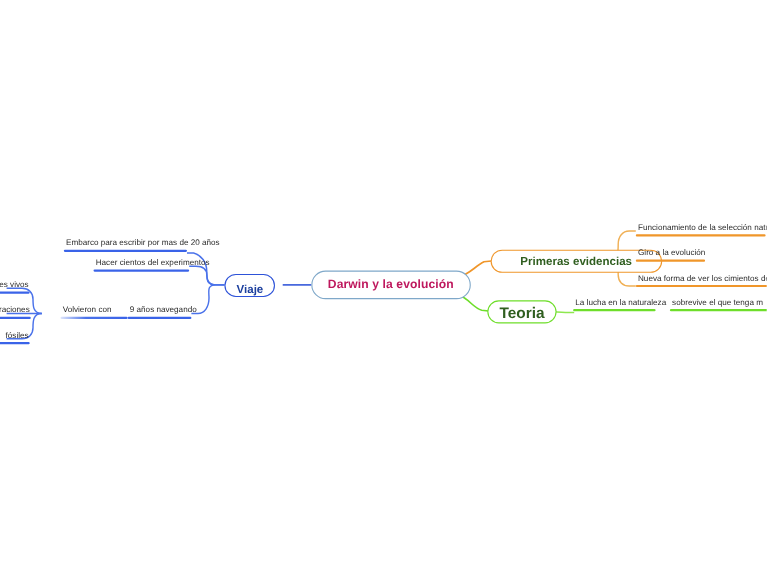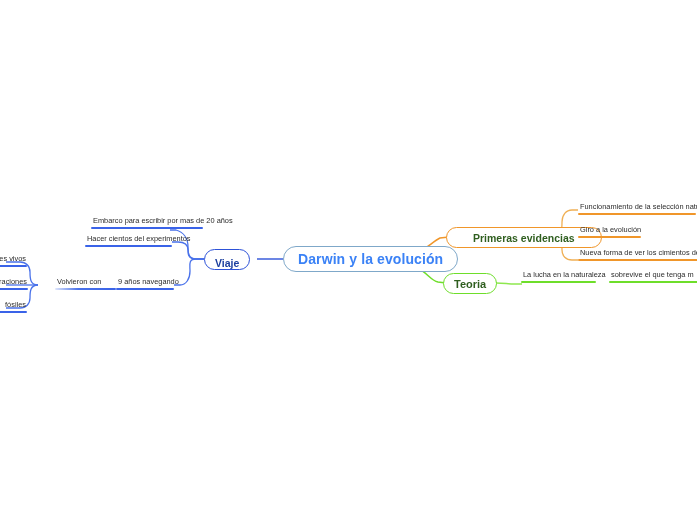--- a/index.html
+++ b/index.html
@@ -137,7 +137,7 @@
     <span>Viaje</span>
   </div>
 
-  <div class="leaf" style="left:58px; top:216px; width:112px; text-align:left;margin-left:33px;">
+  <div class="leaf" style="left:58px; top:216px; width:112px; text-align:left;">
     <span class="leaf-text">Embarco para escribir por mas de 20 años</span>
     <span class="leaf-underline ul-blue"></span>
   </div>

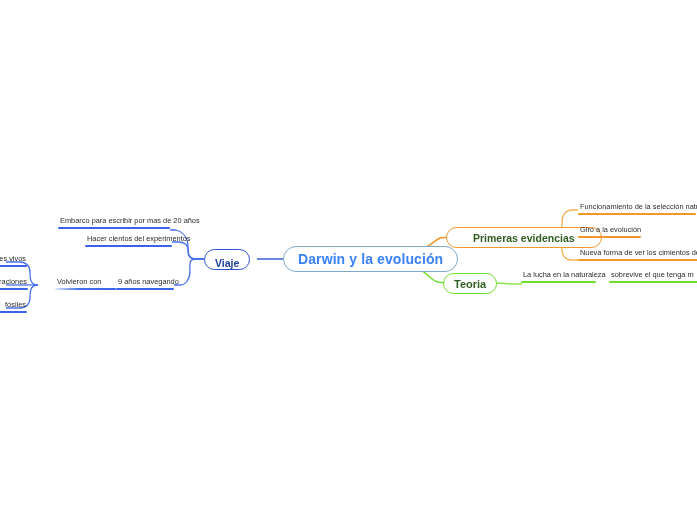--- a/index.html
+++ b/index.html
@@ -42,8 +42,8 @@
     border-width: 1.6px;
     border-color: #7fa8c9;
     border-radius: 14px;
-    color: #3b82f6;
-    font-size: 14px;
+    color: #be185d;
+    font-size: 11px;
     padding: 0 14px;
     letter-spacing: .1px;
   }

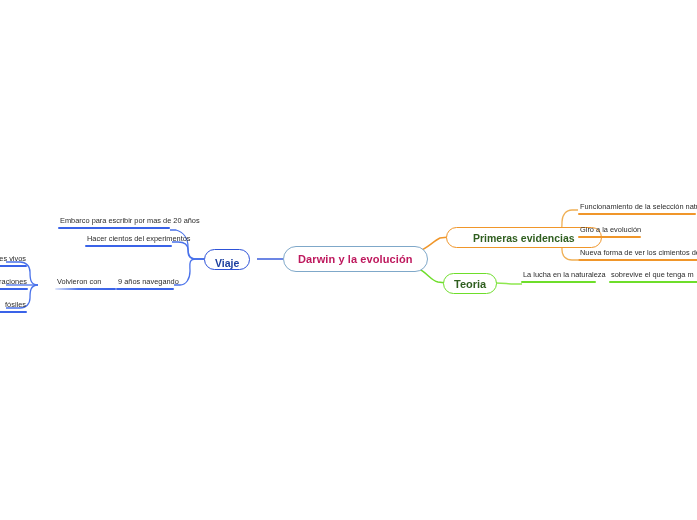--- a/index.html
+++ b/index.html
@@ -69,7 +69,7 @@
     border-color: #6ede2a;
     border-radius: 11px;
     color: #2f5e1f;
-    font-size: 11px;
+    font-size: 14px;
     padding: 0 10px;
   }
   .leaf {

